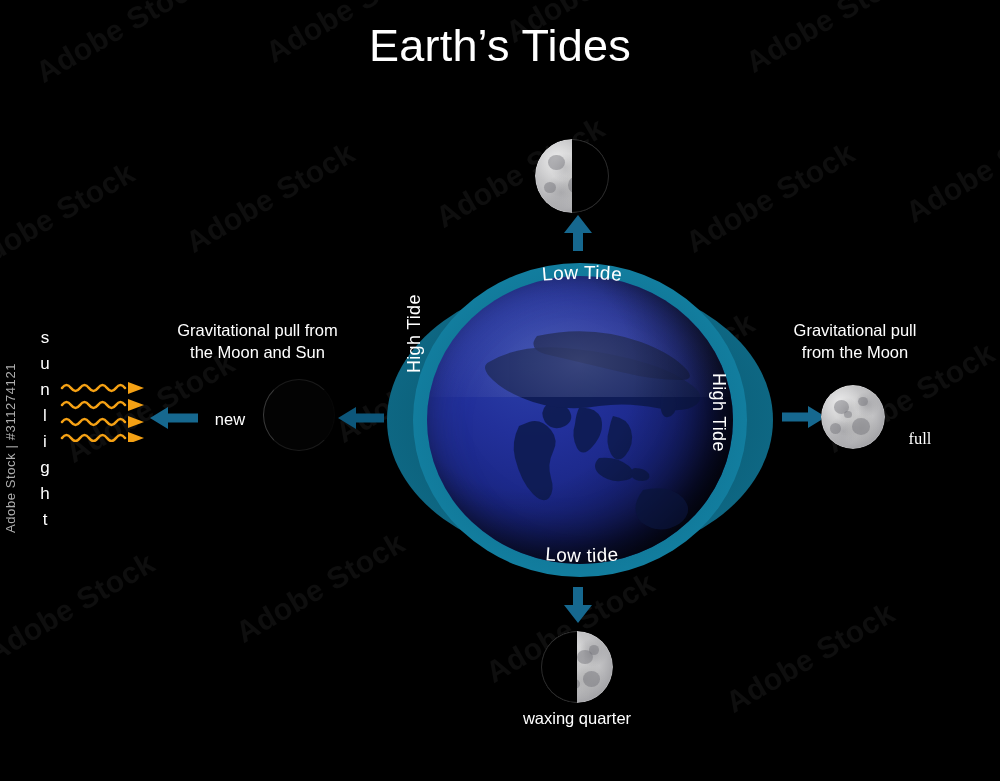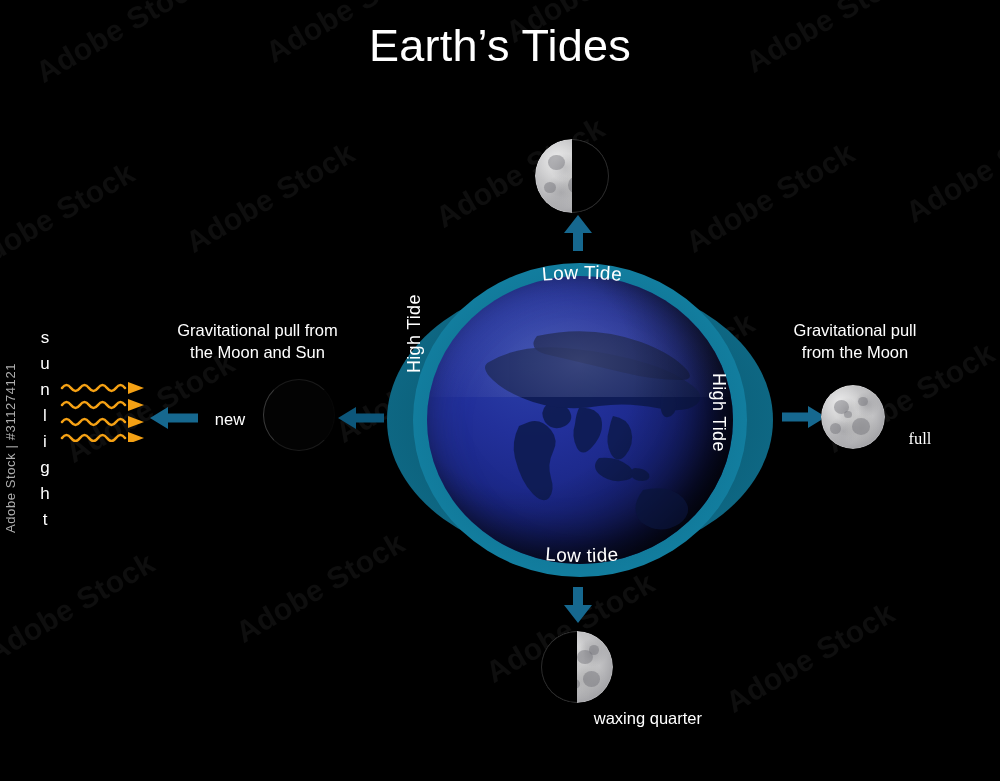--- a/index.html
+++ b/index.html
@@ -420,7 +420,7 @@
     <div class="moon-outline"></div>
   </div>
 
-  <div class="lbl" style="left:452px; top:708px; width:250px;text-align:right;">waxing quarter</div>
+  <div class="lbl" style="left:452px; top:708px; width:250px;">waxing quarter</div>
 
   <div id="side-caption">Adobe Stock | #311274121</div>
 

